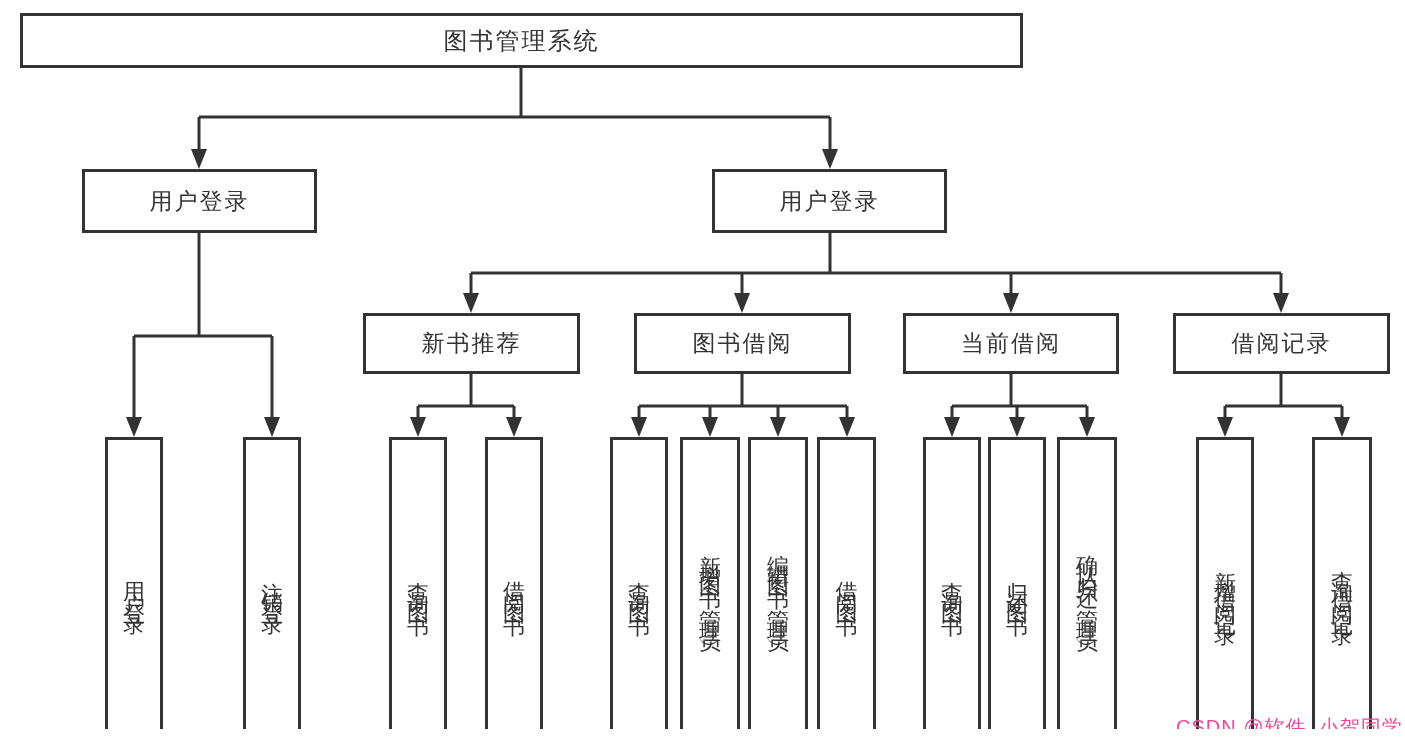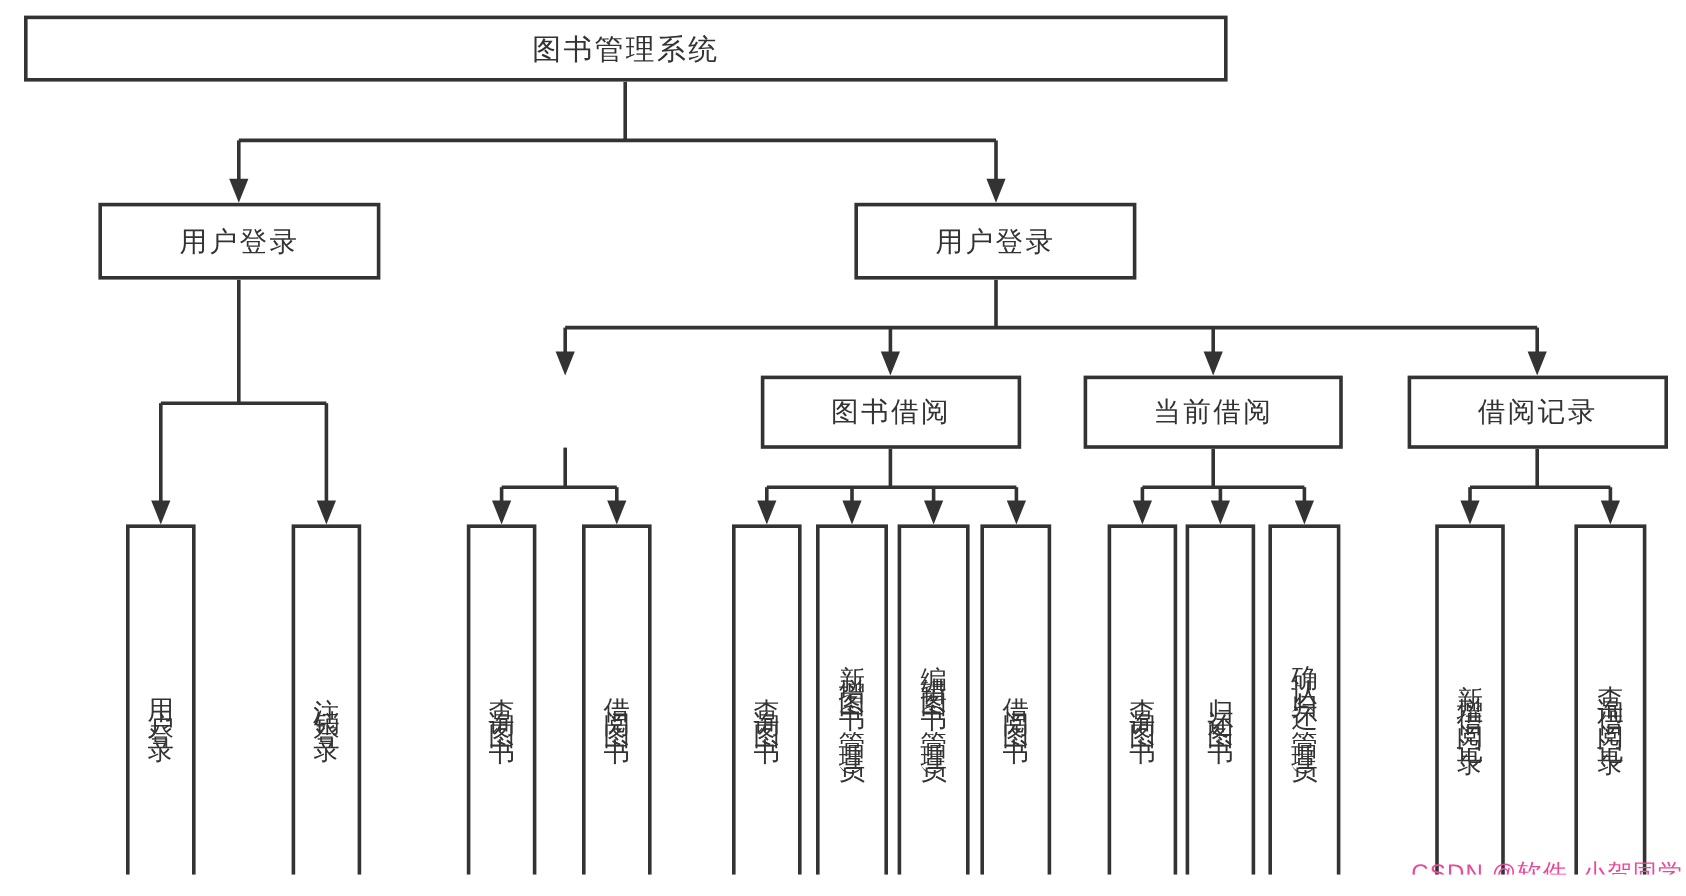--- a/index.html
+++ b/index.html
@@ -158,6 +158,7 @@
   <div class="hbox lvl2" style="left:82px;">用户登录</div>
   <div class="hbox lvl2" style="left:712px;">用户登录</div>
 
+  <div class="hbox lvl3" style="left:363px;">新书推荐</div>
   <div class="hbox lvl3" style="left:634px;">图书借阅</div>
   <div class="hbox lvl3" style="left:903px;width:216px;">当前借阅</div>
   <div class="hbox lvl3" style="left:1173px;">借阅记录</div>

